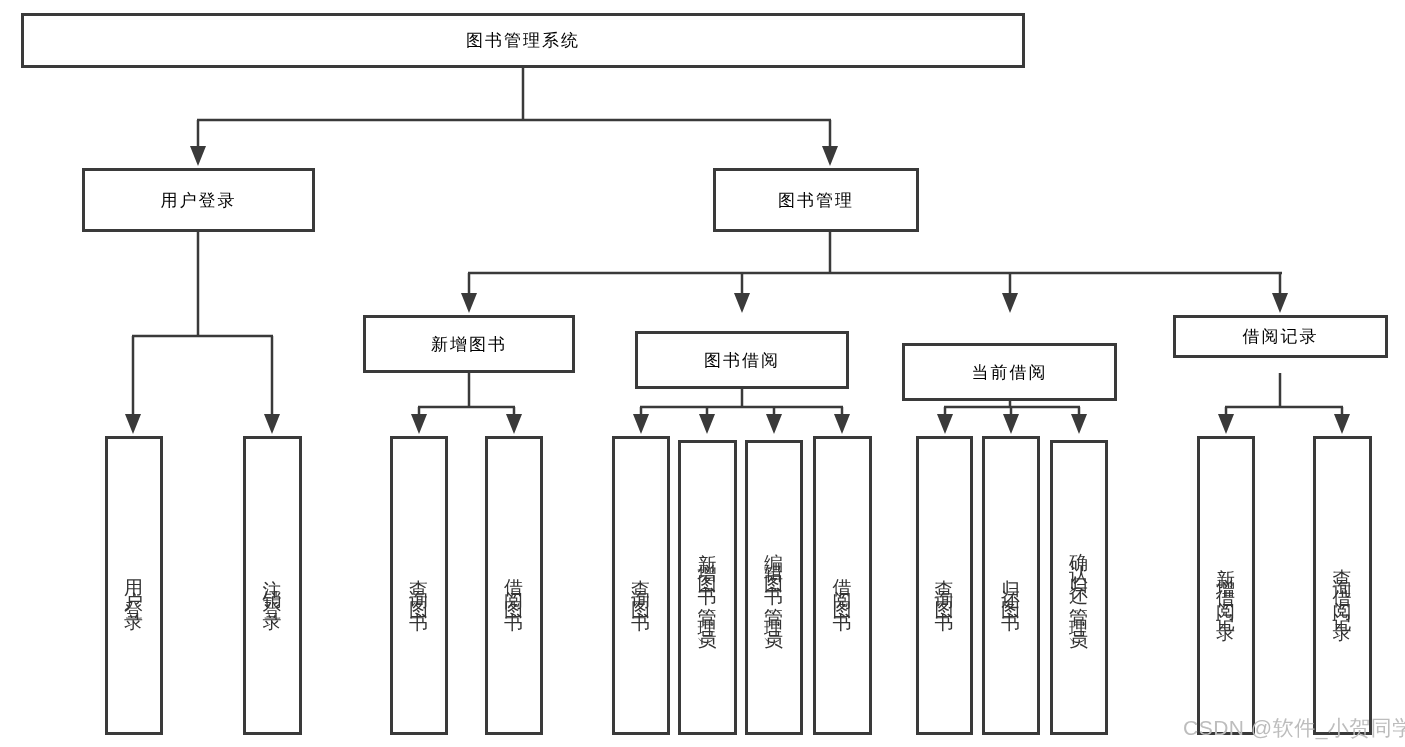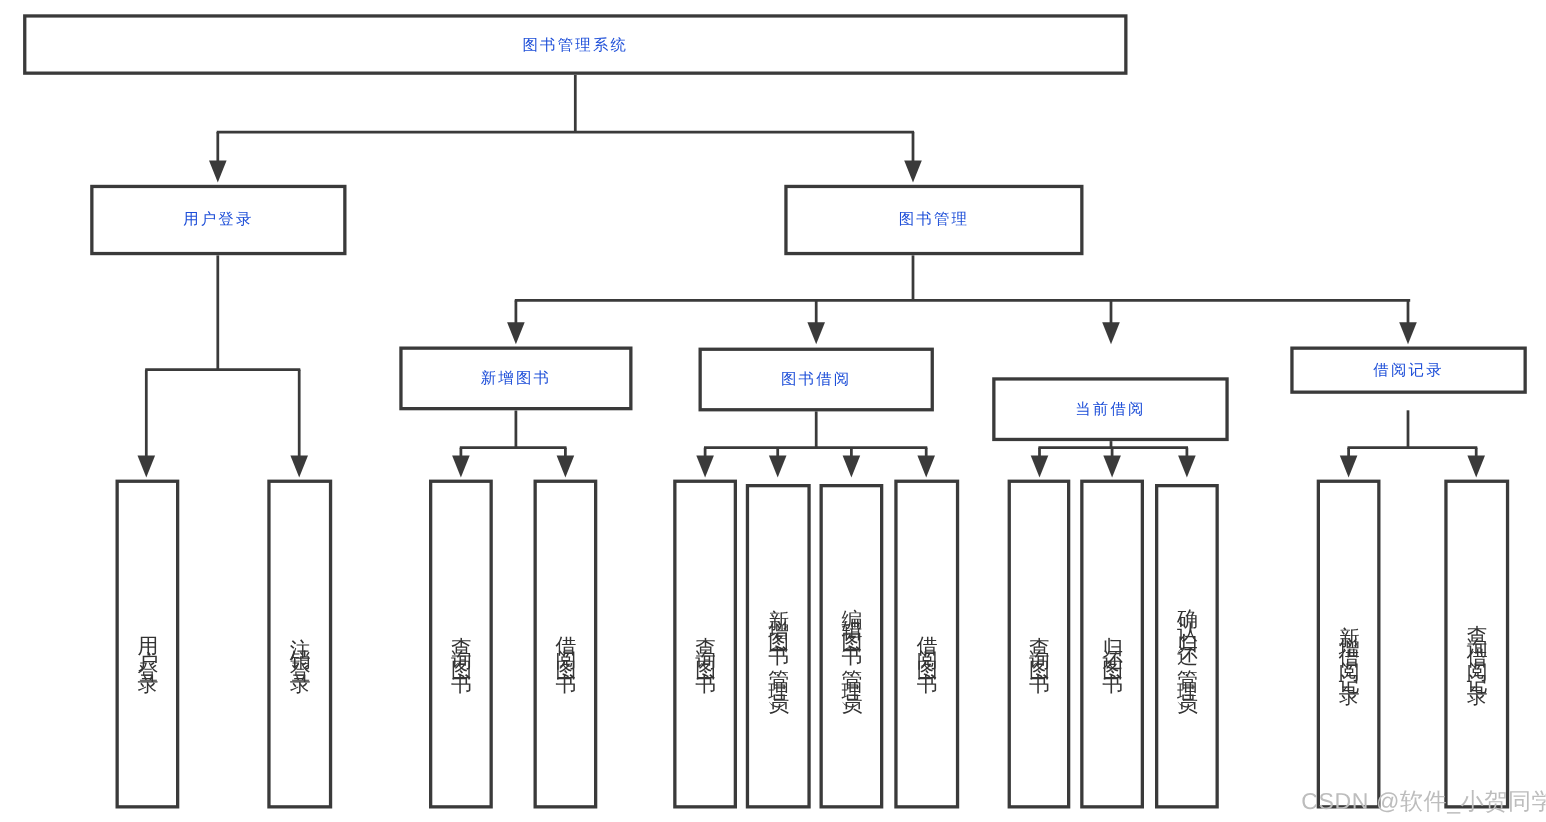--- a/index.html
+++ b/index.html
@@ -32,9 +32,9 @@
     color: #333333;
   }
   .hlabel {
-    font-size: 14px;
+    font-size: 17px;
     letter-spacing: 2px;
-    color: #1d4ed8;
+    color: #000000;
     white-space: nowrap;
   }
   .leaf .vlabel {

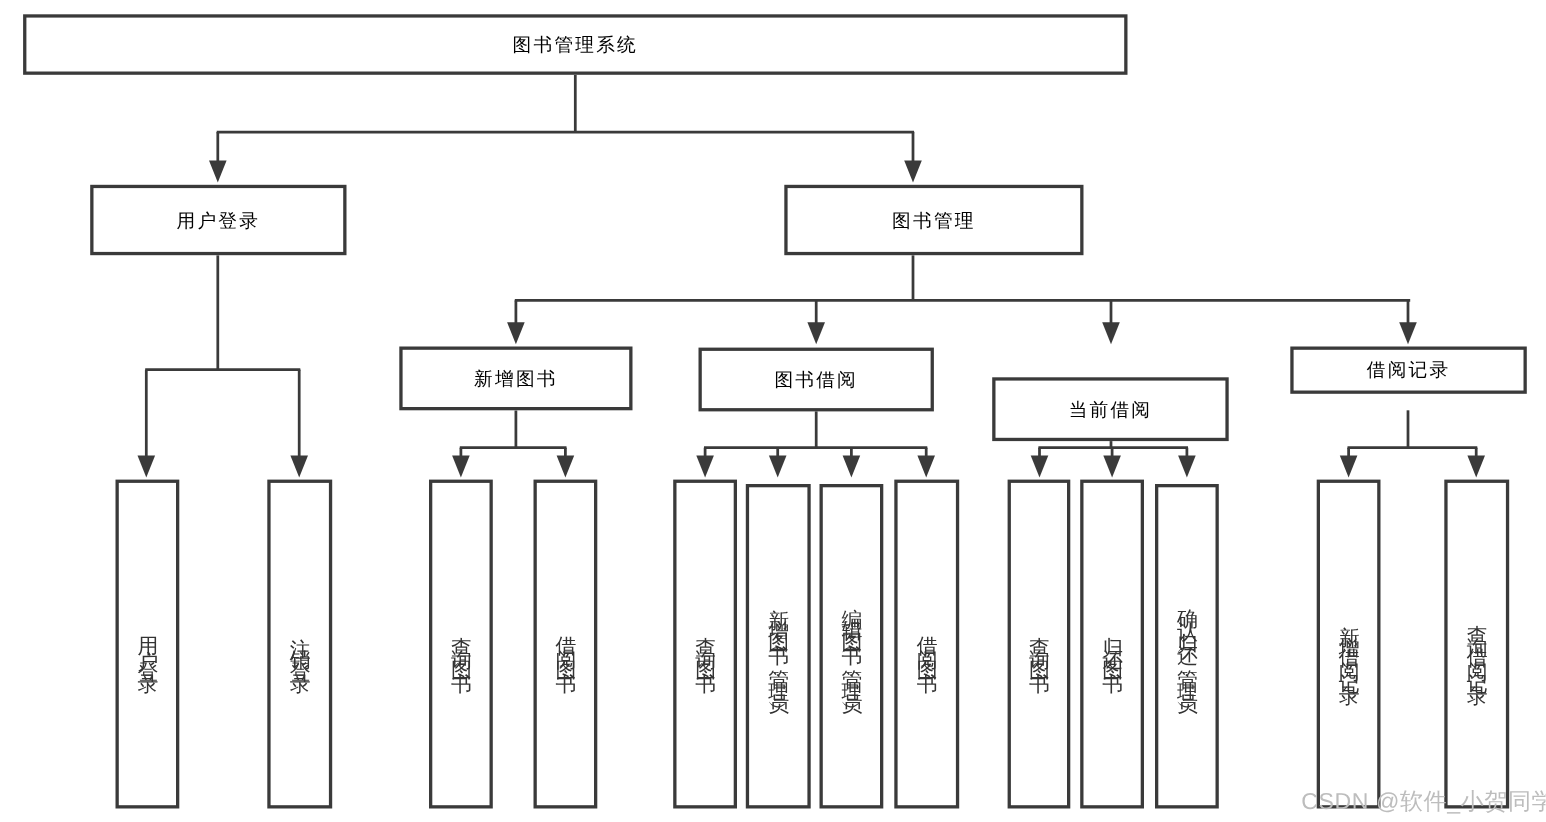--- a/index.html
+++ b/index.html
@@ -147,7 +147,7 @@
     <span class="hlabel">用户登录</span>
   </div>
 
-  <div class="box" style="left:713px; top:168px; width:272px; height:64px;">
+  <div class="box" style="left:713px; top:168px; width:206px; height:64px;">
     <span class="hlabel">图书管理</span>
   </div>
 

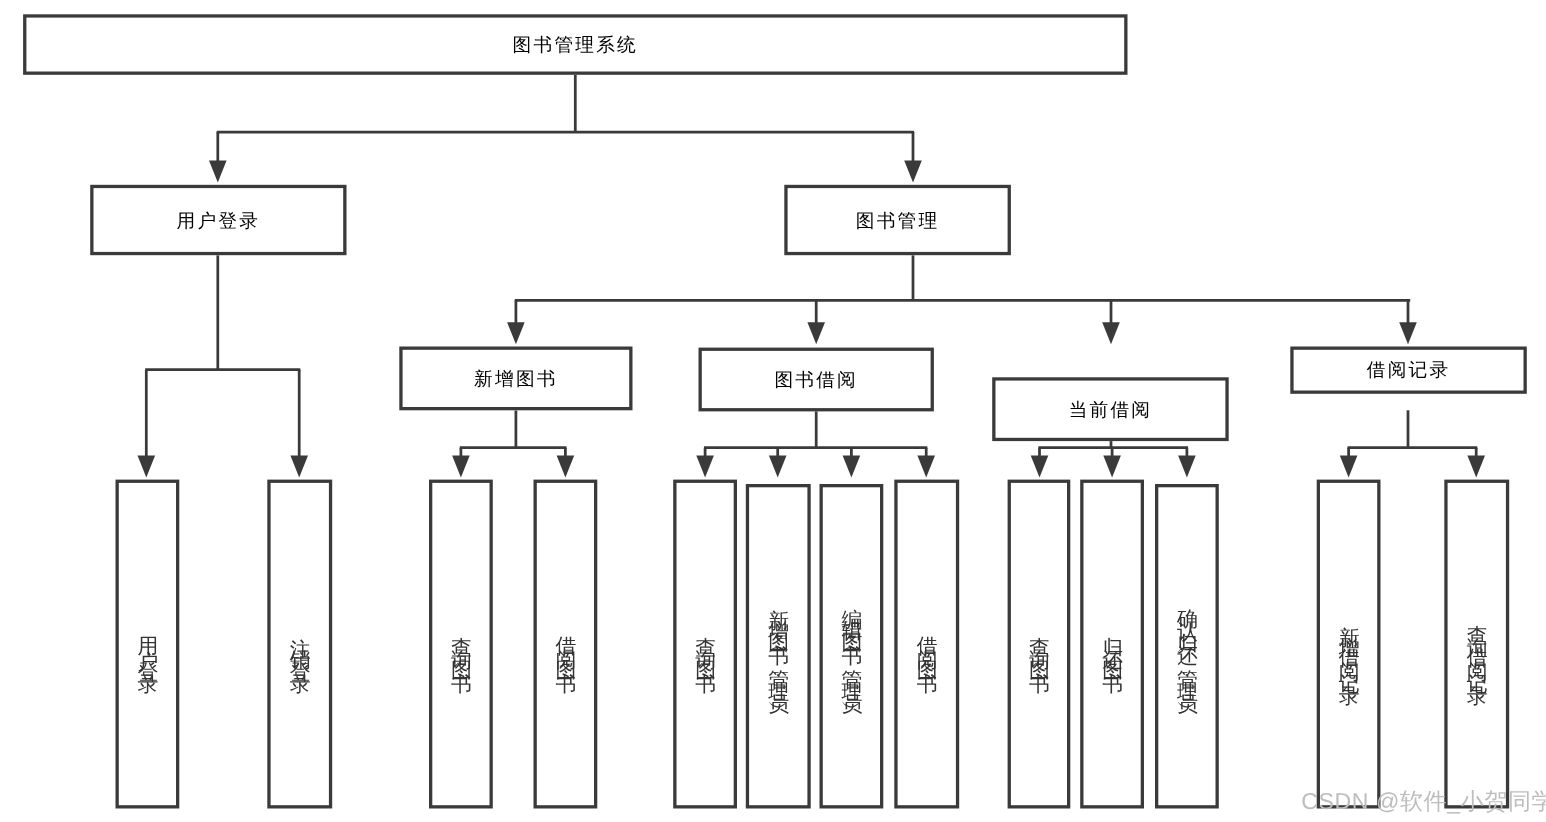--- a/index.html
+++ b/index.html
@@ -155,7 +155,7 @@
     <span class="hlabel">新增图书</span>
   </div>
 
-  <div class="box" style="left:635px; top:316px; width:214px; height:58px;">
+  <div class="box" style="left:635px; top:331px; width:214px; height:58px;">
     <span class="hlabel">图书借阅</span>
   </div>
 

